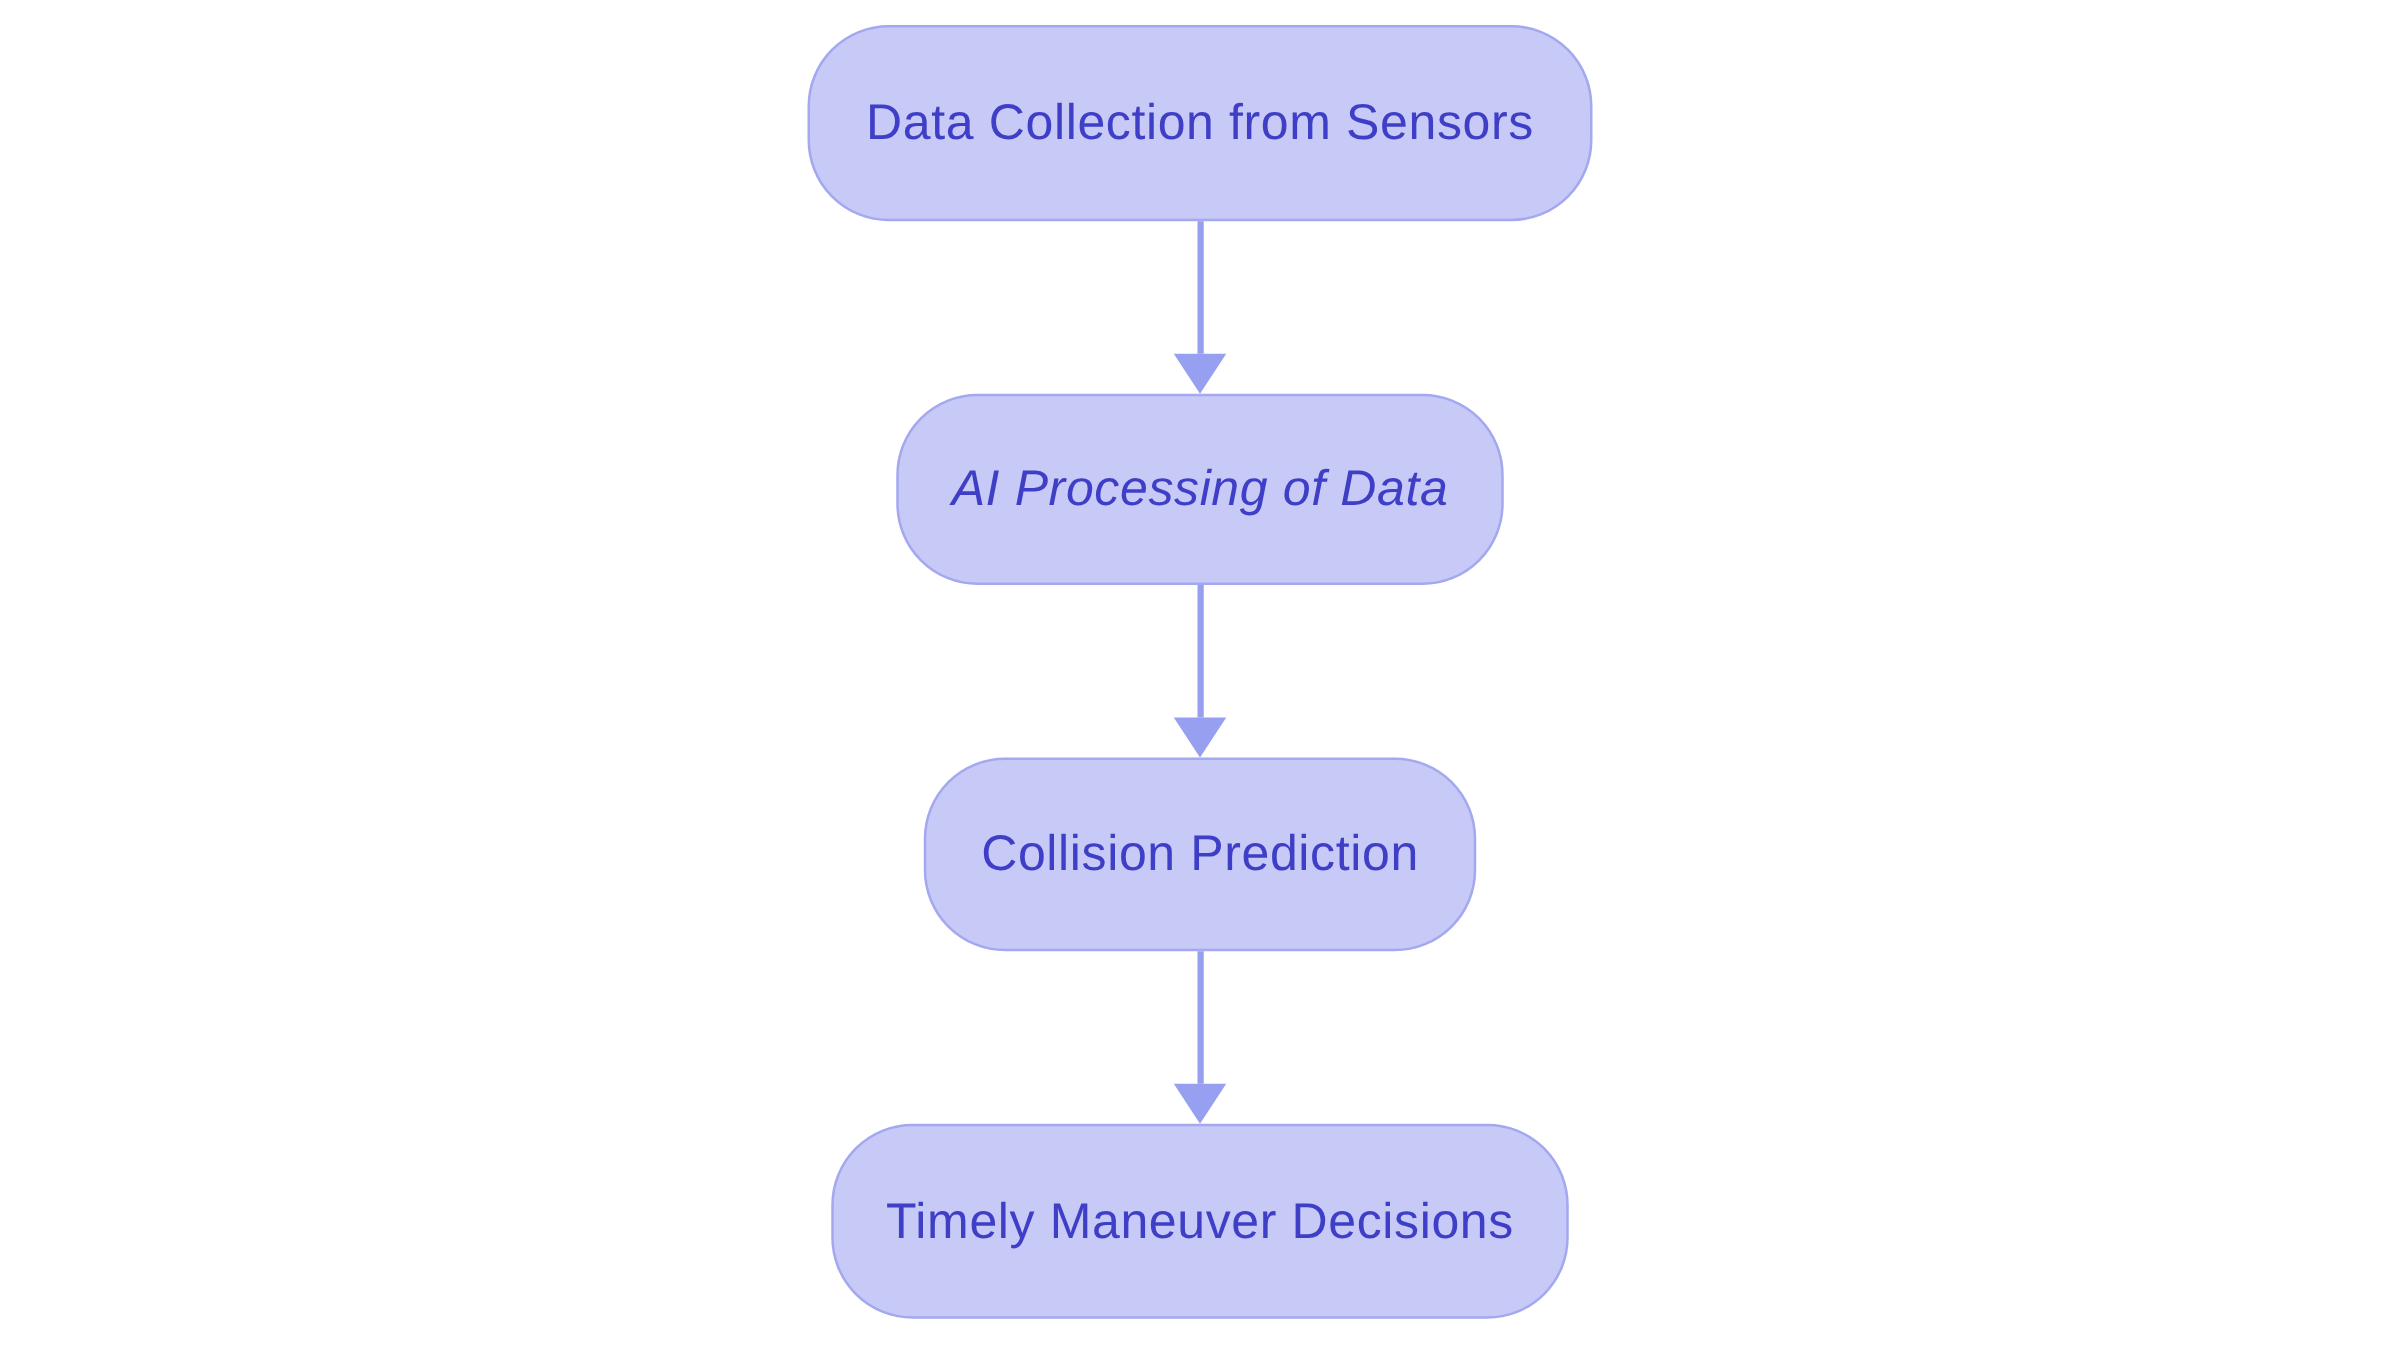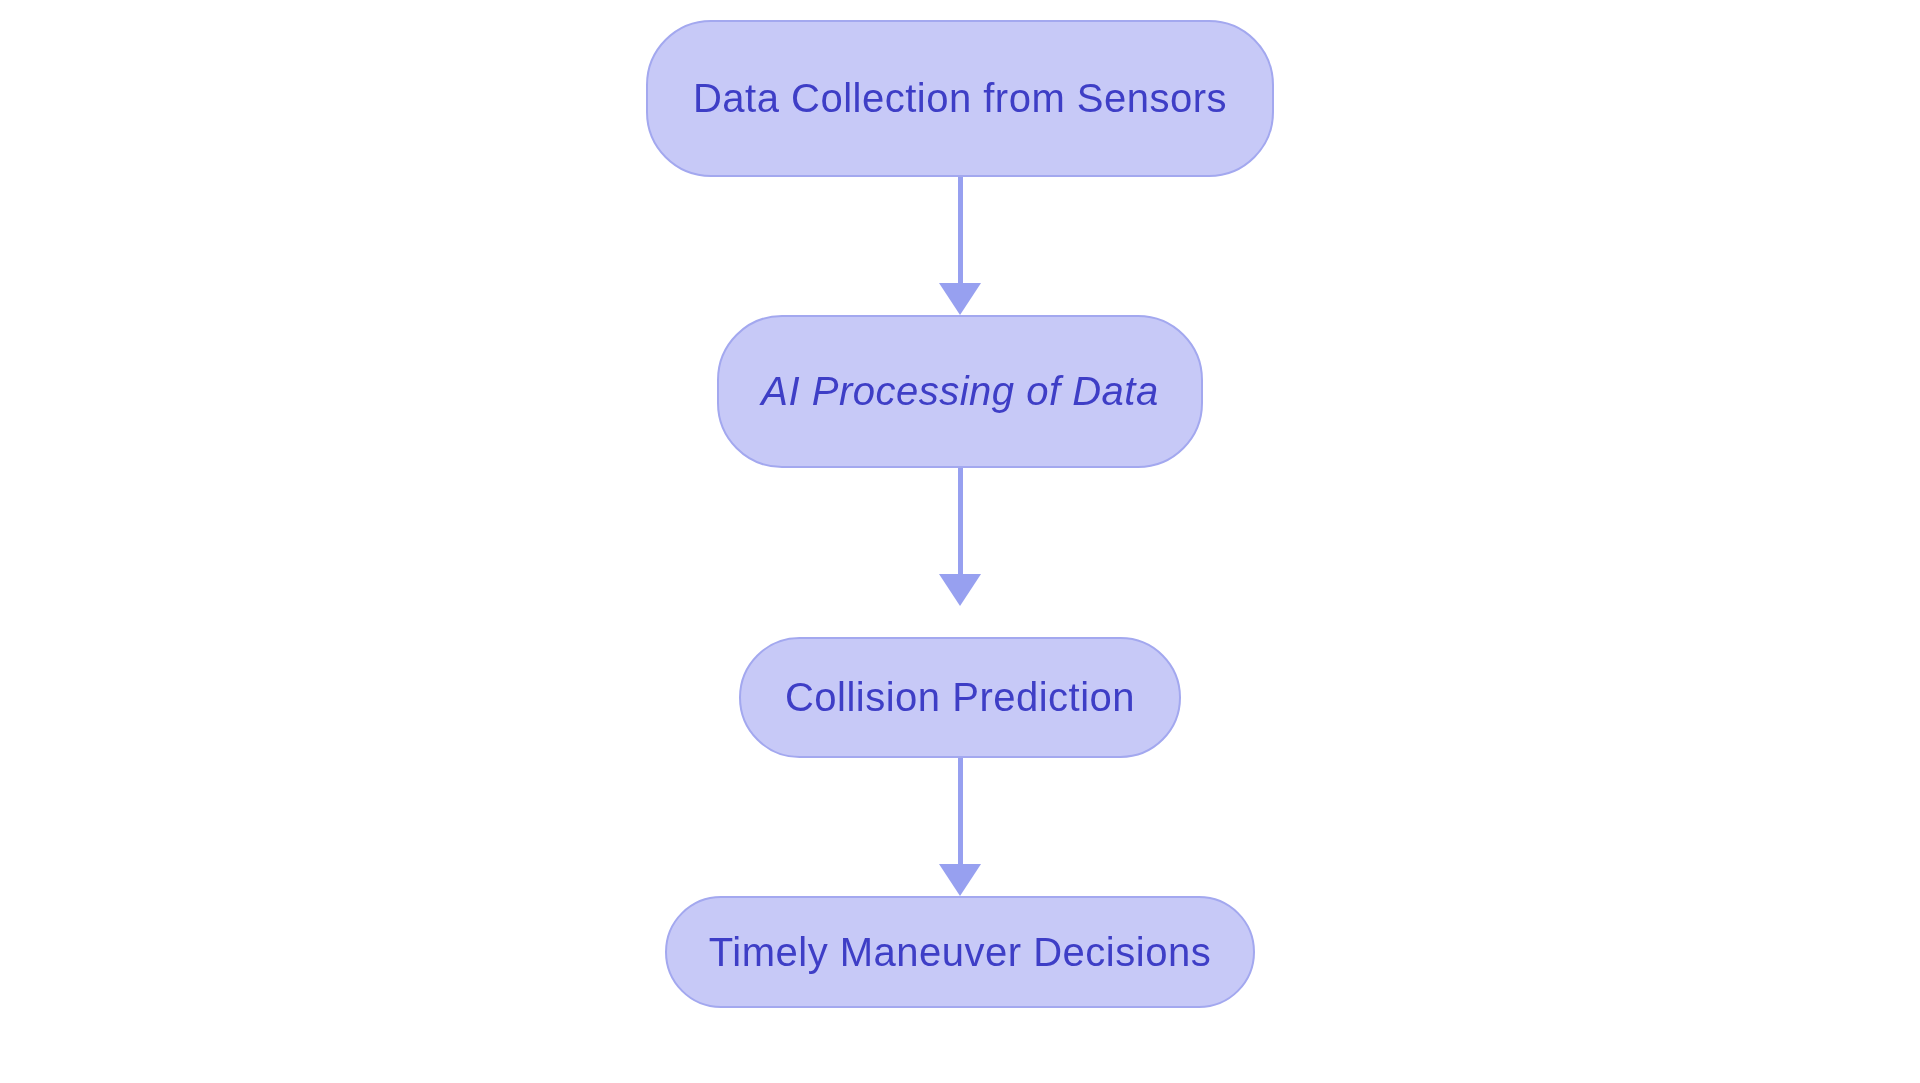--- a/index.html
+++ b/index.html
@@ -45,7 +45,7 @@
   }
   .node-1 { width: 628px; height: 157px; }
   .node-2 { width: 486px; height: 153px; font-style: italic; }
-  .node-3 { width: 442px; height: 121px; margin-top: 31px; }
+  .node-3 { width: 442px; height: 155px; }
   .node-4 { width: 590px; height: 112px; justify-content: center; }
 
   .flow-arrow {

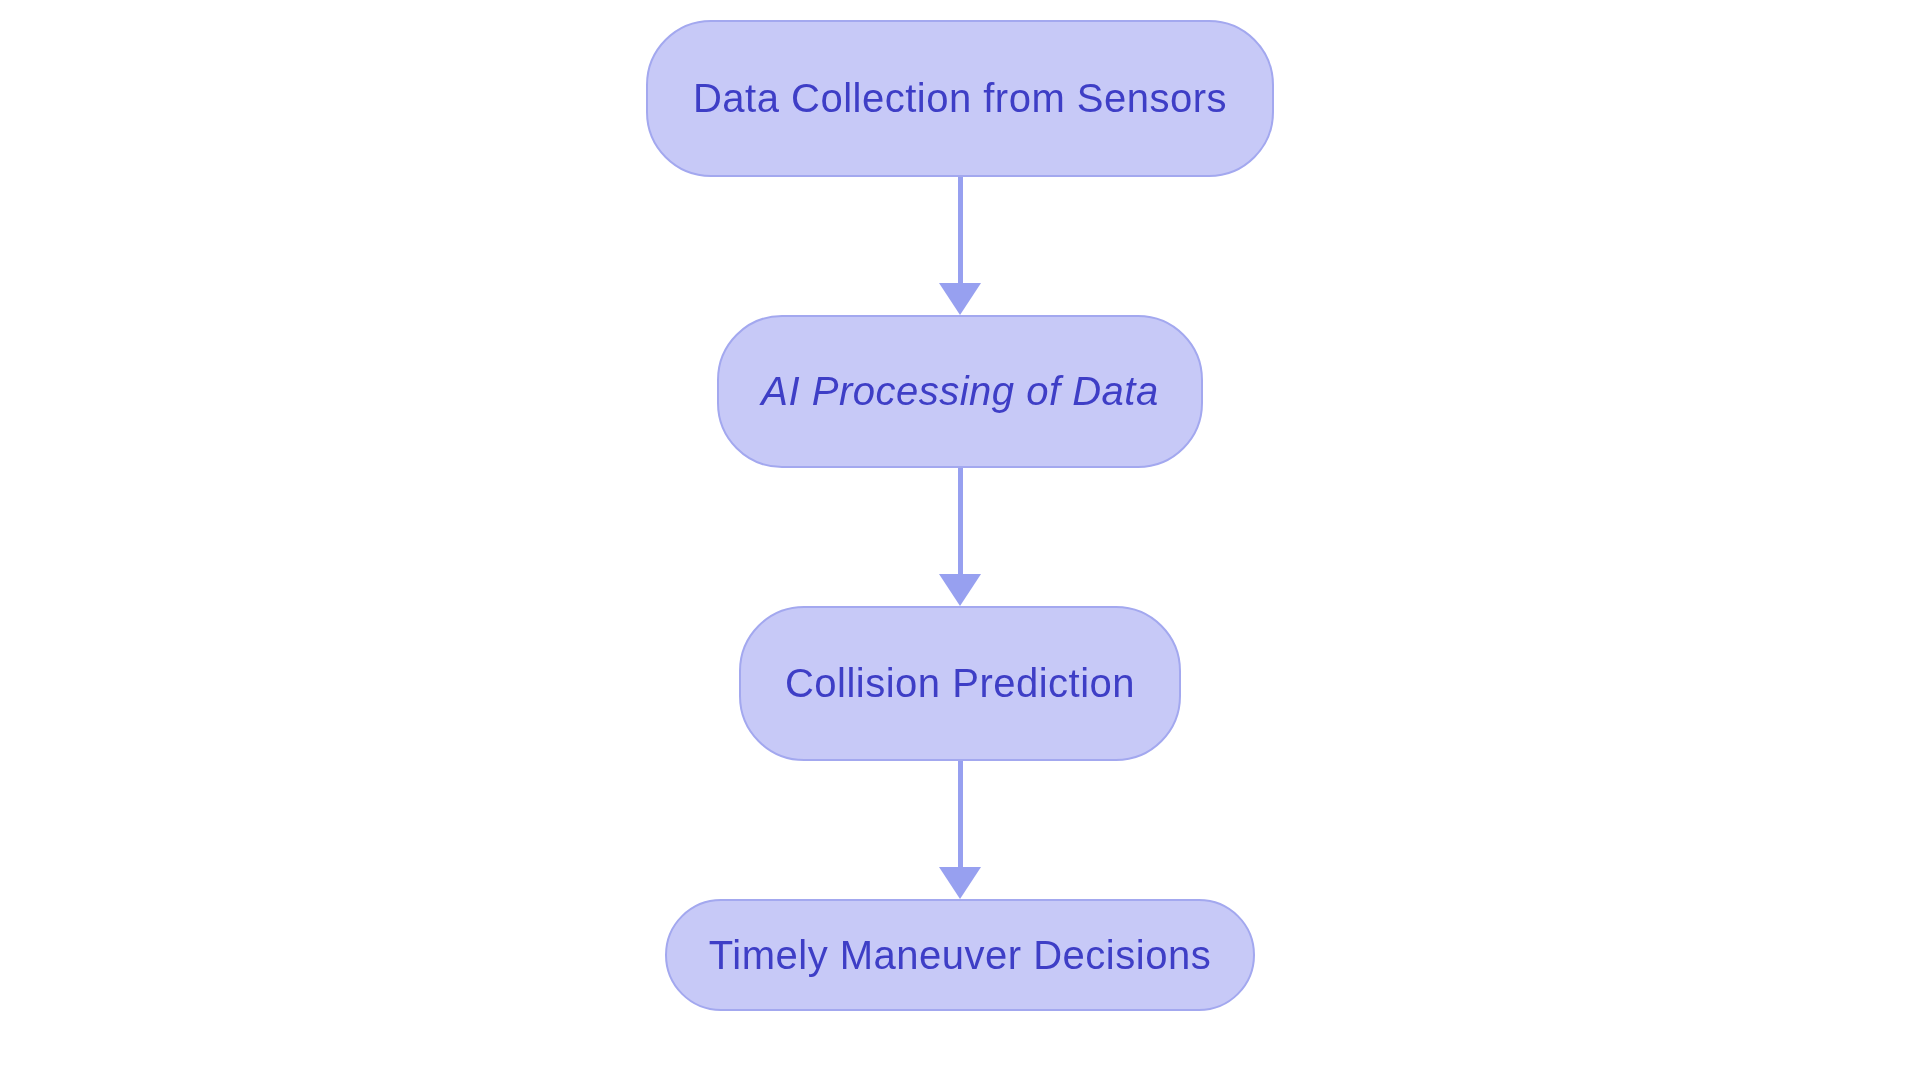--- a/index.html
+++ b/index.html
@@ -46,7 +46,7 @@
   .node-1 { width: 628px; height: 157px; }
   .node-2 { width: 486px; height: 153px; font-style: italic; }
   .node-3 { width: 442px; height: 155px; }
-  .node-4 { width: 590px; height: 112px; justify-content: center; }
+  .node-4 { width: 590px; height: 156px; justify-content: center; }
 
   .flow-arrow {
     height: 138px;

